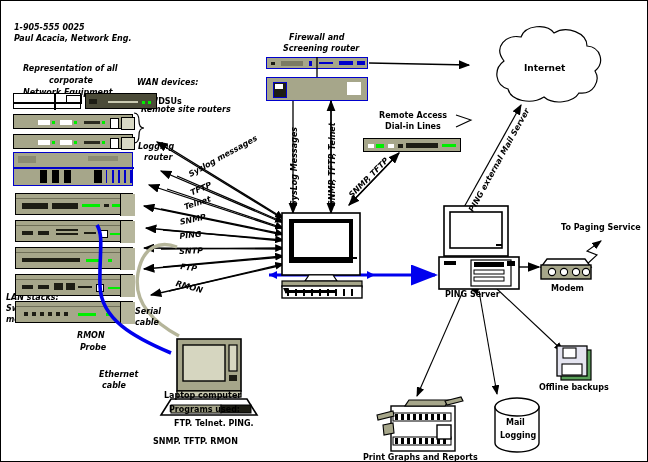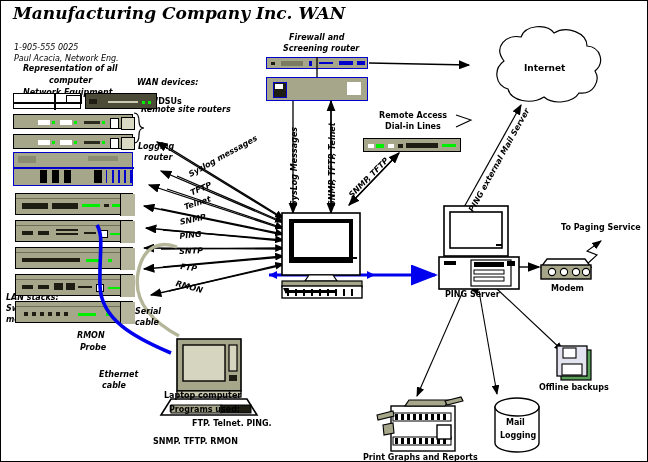--- a/index.html
+++ b/index.html
@@ -22,7 +22,6 @@
 
 <div id="stage">
 
-  <div class="title" style="left:12px;top:2px;">Manufacturing Company Inc. WAN</div>
   <div class="sub" style="left:13px;top:22px;font-size:8px;">1-905-555 0025</div>
   <div class="sub" style="left:13px;top:33px;font-size:8px;">Paul Acacia, Network Eng.</div>
 

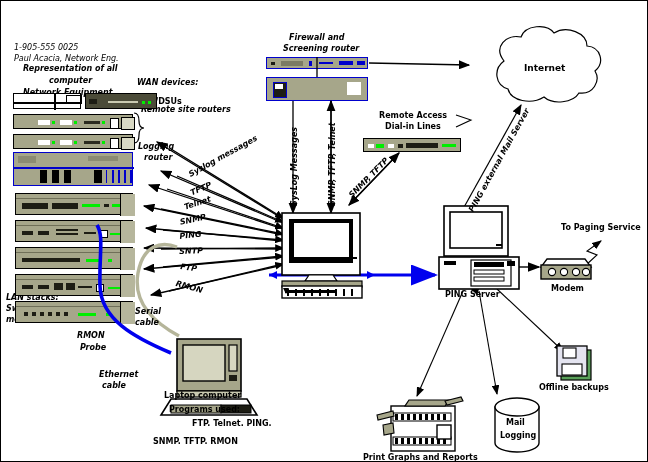--- a/index.html
+++ b/index.html
@@ -12,7 +12,7 @@
   .lbl.up{font-style:normal;}
   .title{position:absolute;font-family:"DejaVu Serif","Liberation Serif",serif;
          font-style:italic;font-weight:bold;font-size:17px;white-space:nowrap;}
-  .sub{position:absolute;font-size:8.5px;font-weight:normal;font-style:italic;white-space:nowrap;margin-top:20px;}
+  .sub{position:absolute;font-size:8.5px;font-weight:bold;font-style:italic;white-space:nowrap;}
   .dev{position:absolute;box-sizing:border-box;}
   svg{position:absolute;left:0;top:0;overflow:visible;}
   .rot{transform-origin:0 0;}

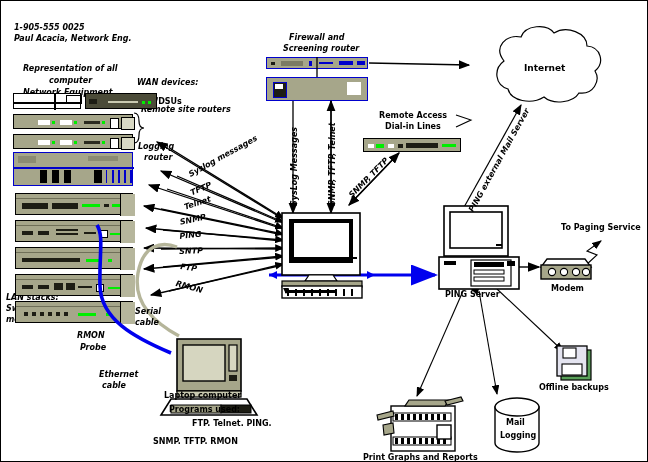--- a/index.html
+++ b/index.html
@@ -26,7 +26,7 @@
   <div class="sub" style="left:13px;top:33px;font-size:8px;">Paul Acacia, Network Eng.</div>
 
   <div class="lbl" style="left:22px;top:63px;">Representation of all</div>
-  <div class="lbl" style="left:48px;top:75px;">computer</div>
+  <div class="lbl" style="left:48px;top:75px;">corporate</div>
   <div class="lbl" style="left:22px;top:87px;">Network Equipment</div>
   <div class="lbl" style="left:136px;top:77px;">WAN devices:</div>
   <div class="lbl up" style="left:136px;top:96px;">CSU/DSUs</div>

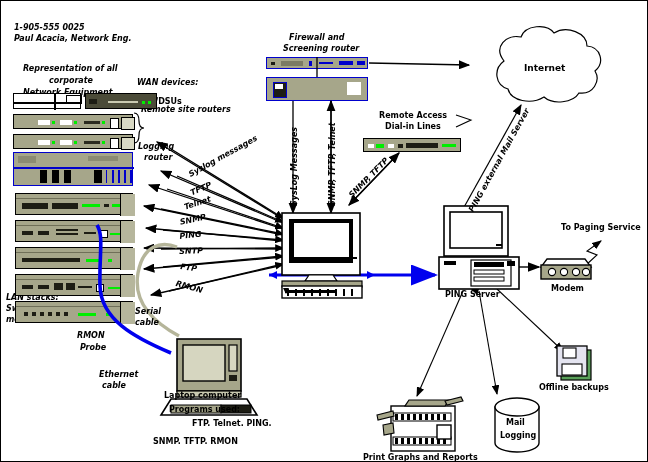--- a/index.html
+++ b/index.html
@@ -367,7 +367,7 @@
 
   <div class="lbl up" style="left:163px;top:390px;">Laptop computer</div>
   <div class="lbl up" style="left:168px;top:404px;">Programs used:</div>
-  <div class="lbl up" style="left:176px;top:418px;padding-left:15px;">FTP. Telnet. PING.</div>
+  <div class="lbl up" style="left:158px;top:418px;padding-left:15px;">FTP. Telnet. PING.</div>
   <div class="lbl up" style="left:152px;top:436px;">SNMP. TFTP. RMON</div>
 
   <div class="lbl up" style="left:523px;top:63px;font-size:9px;">Internet</div>

